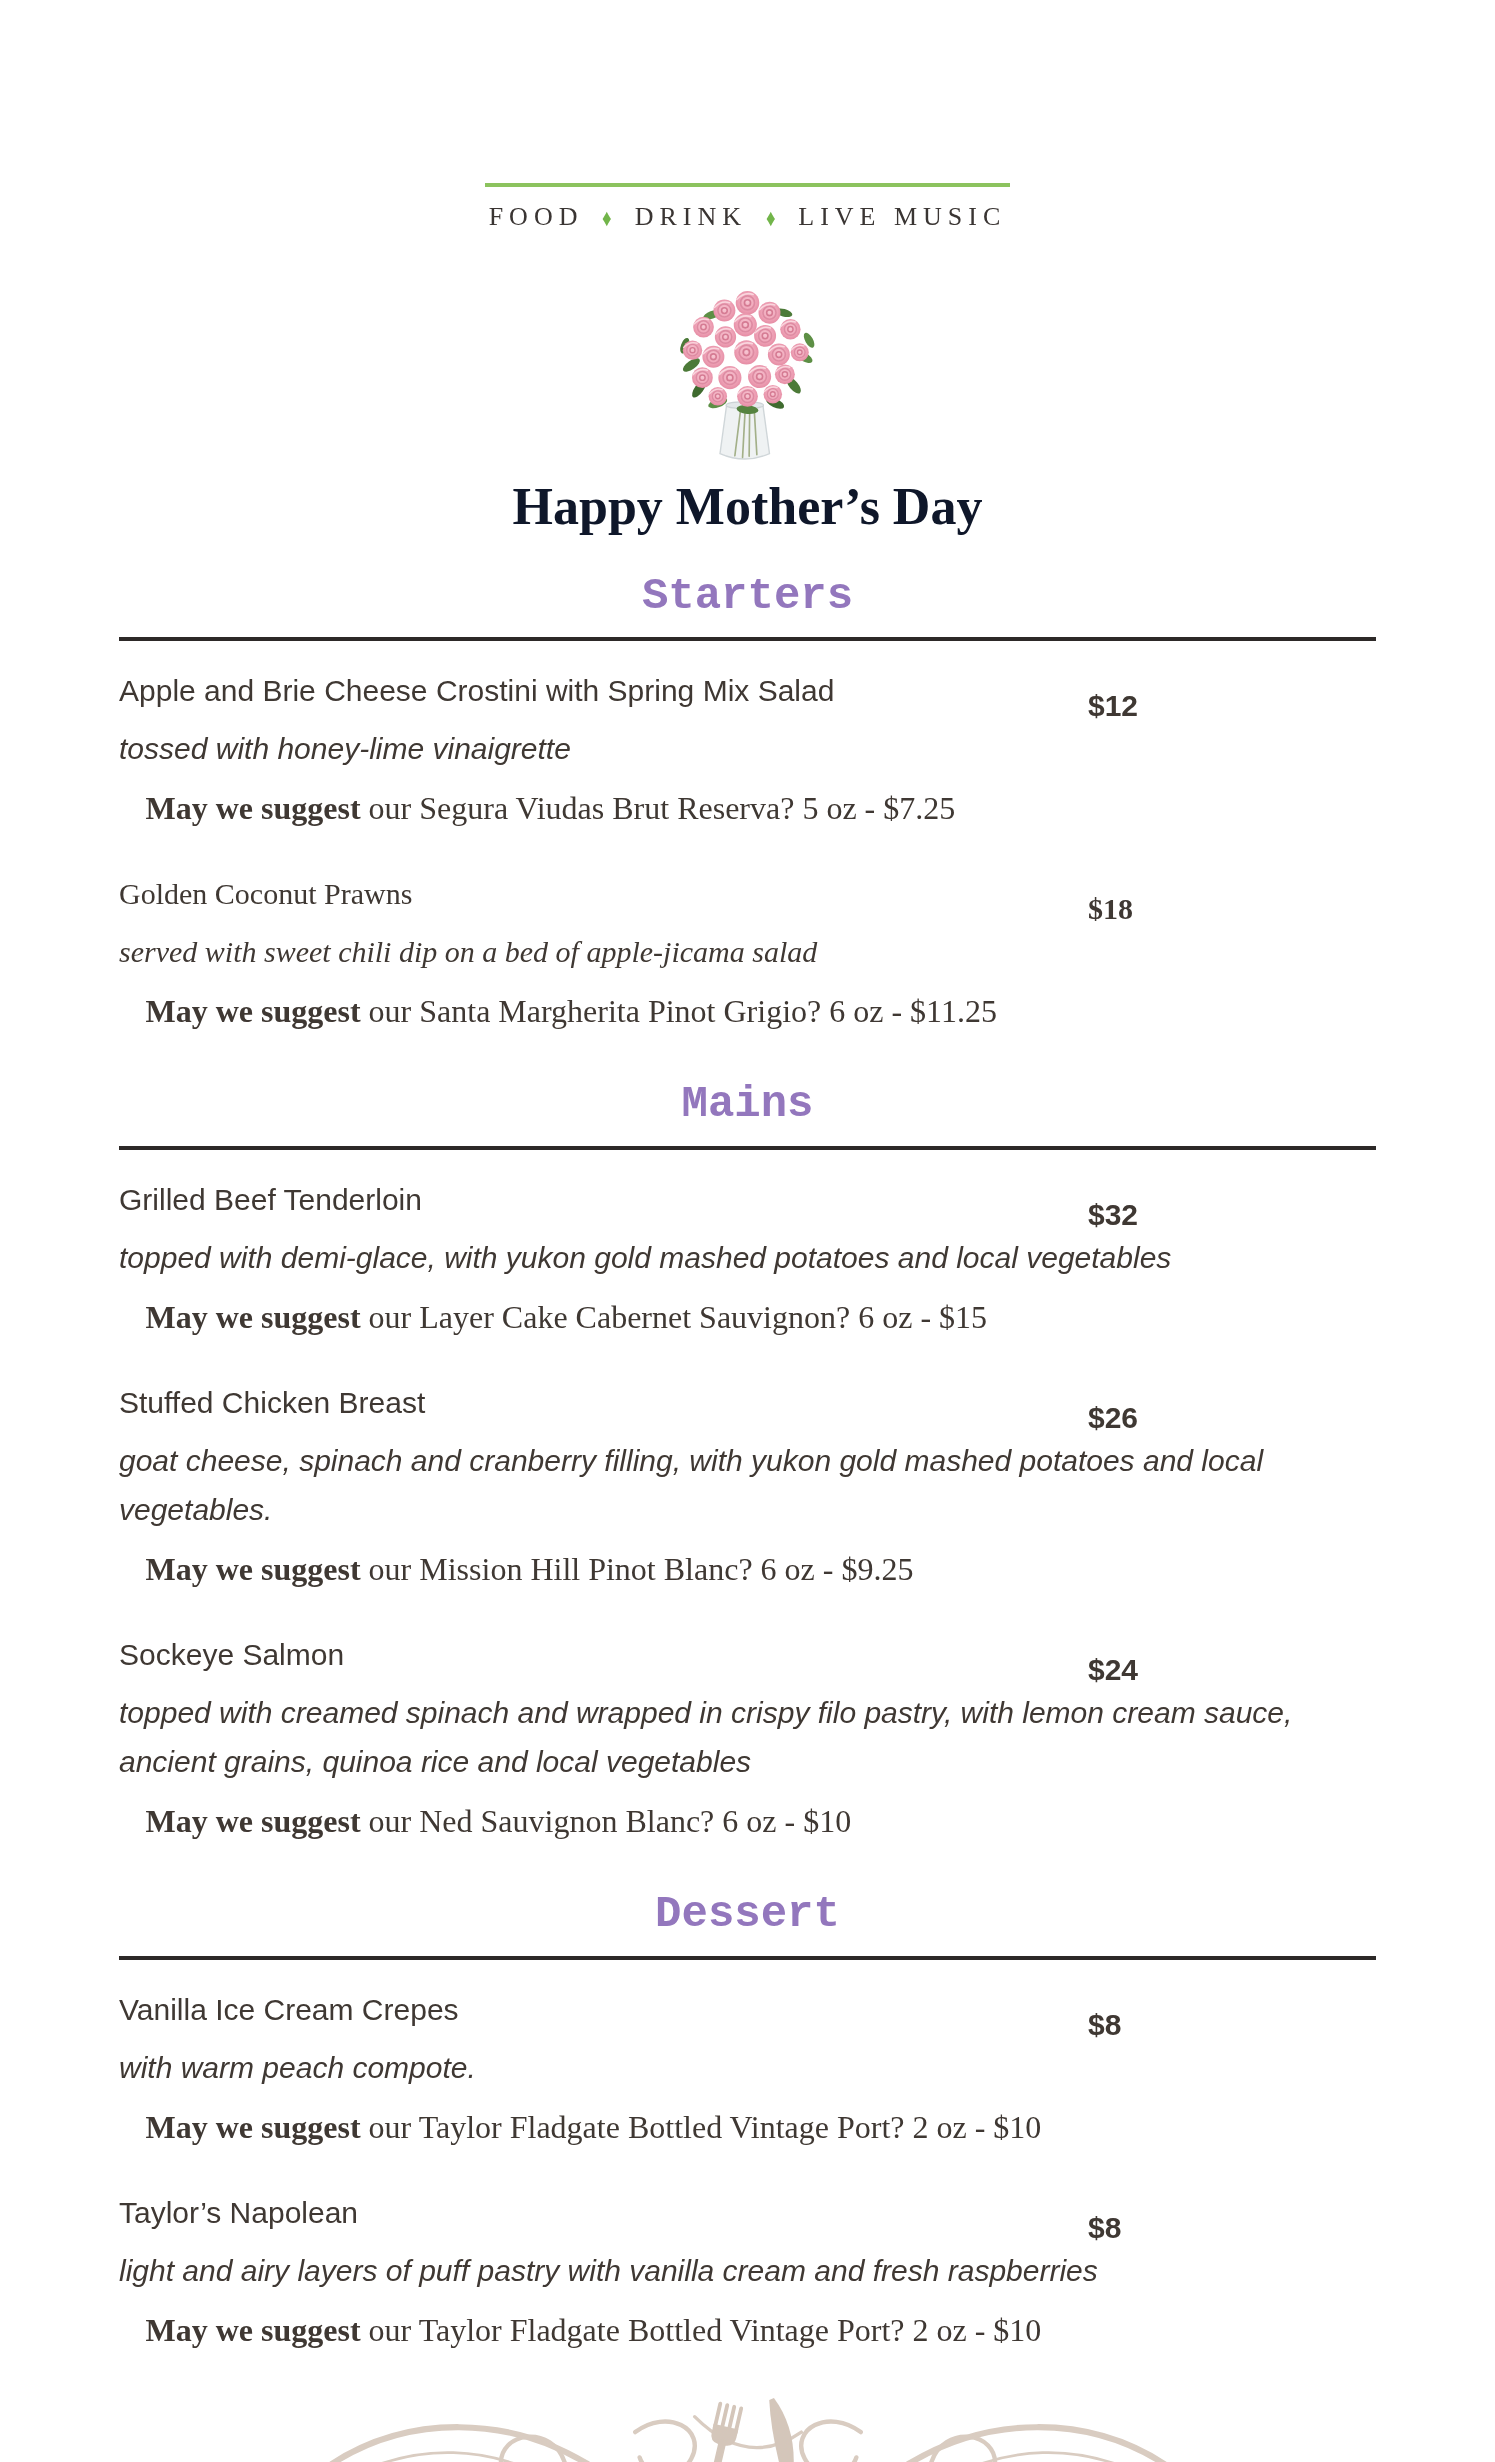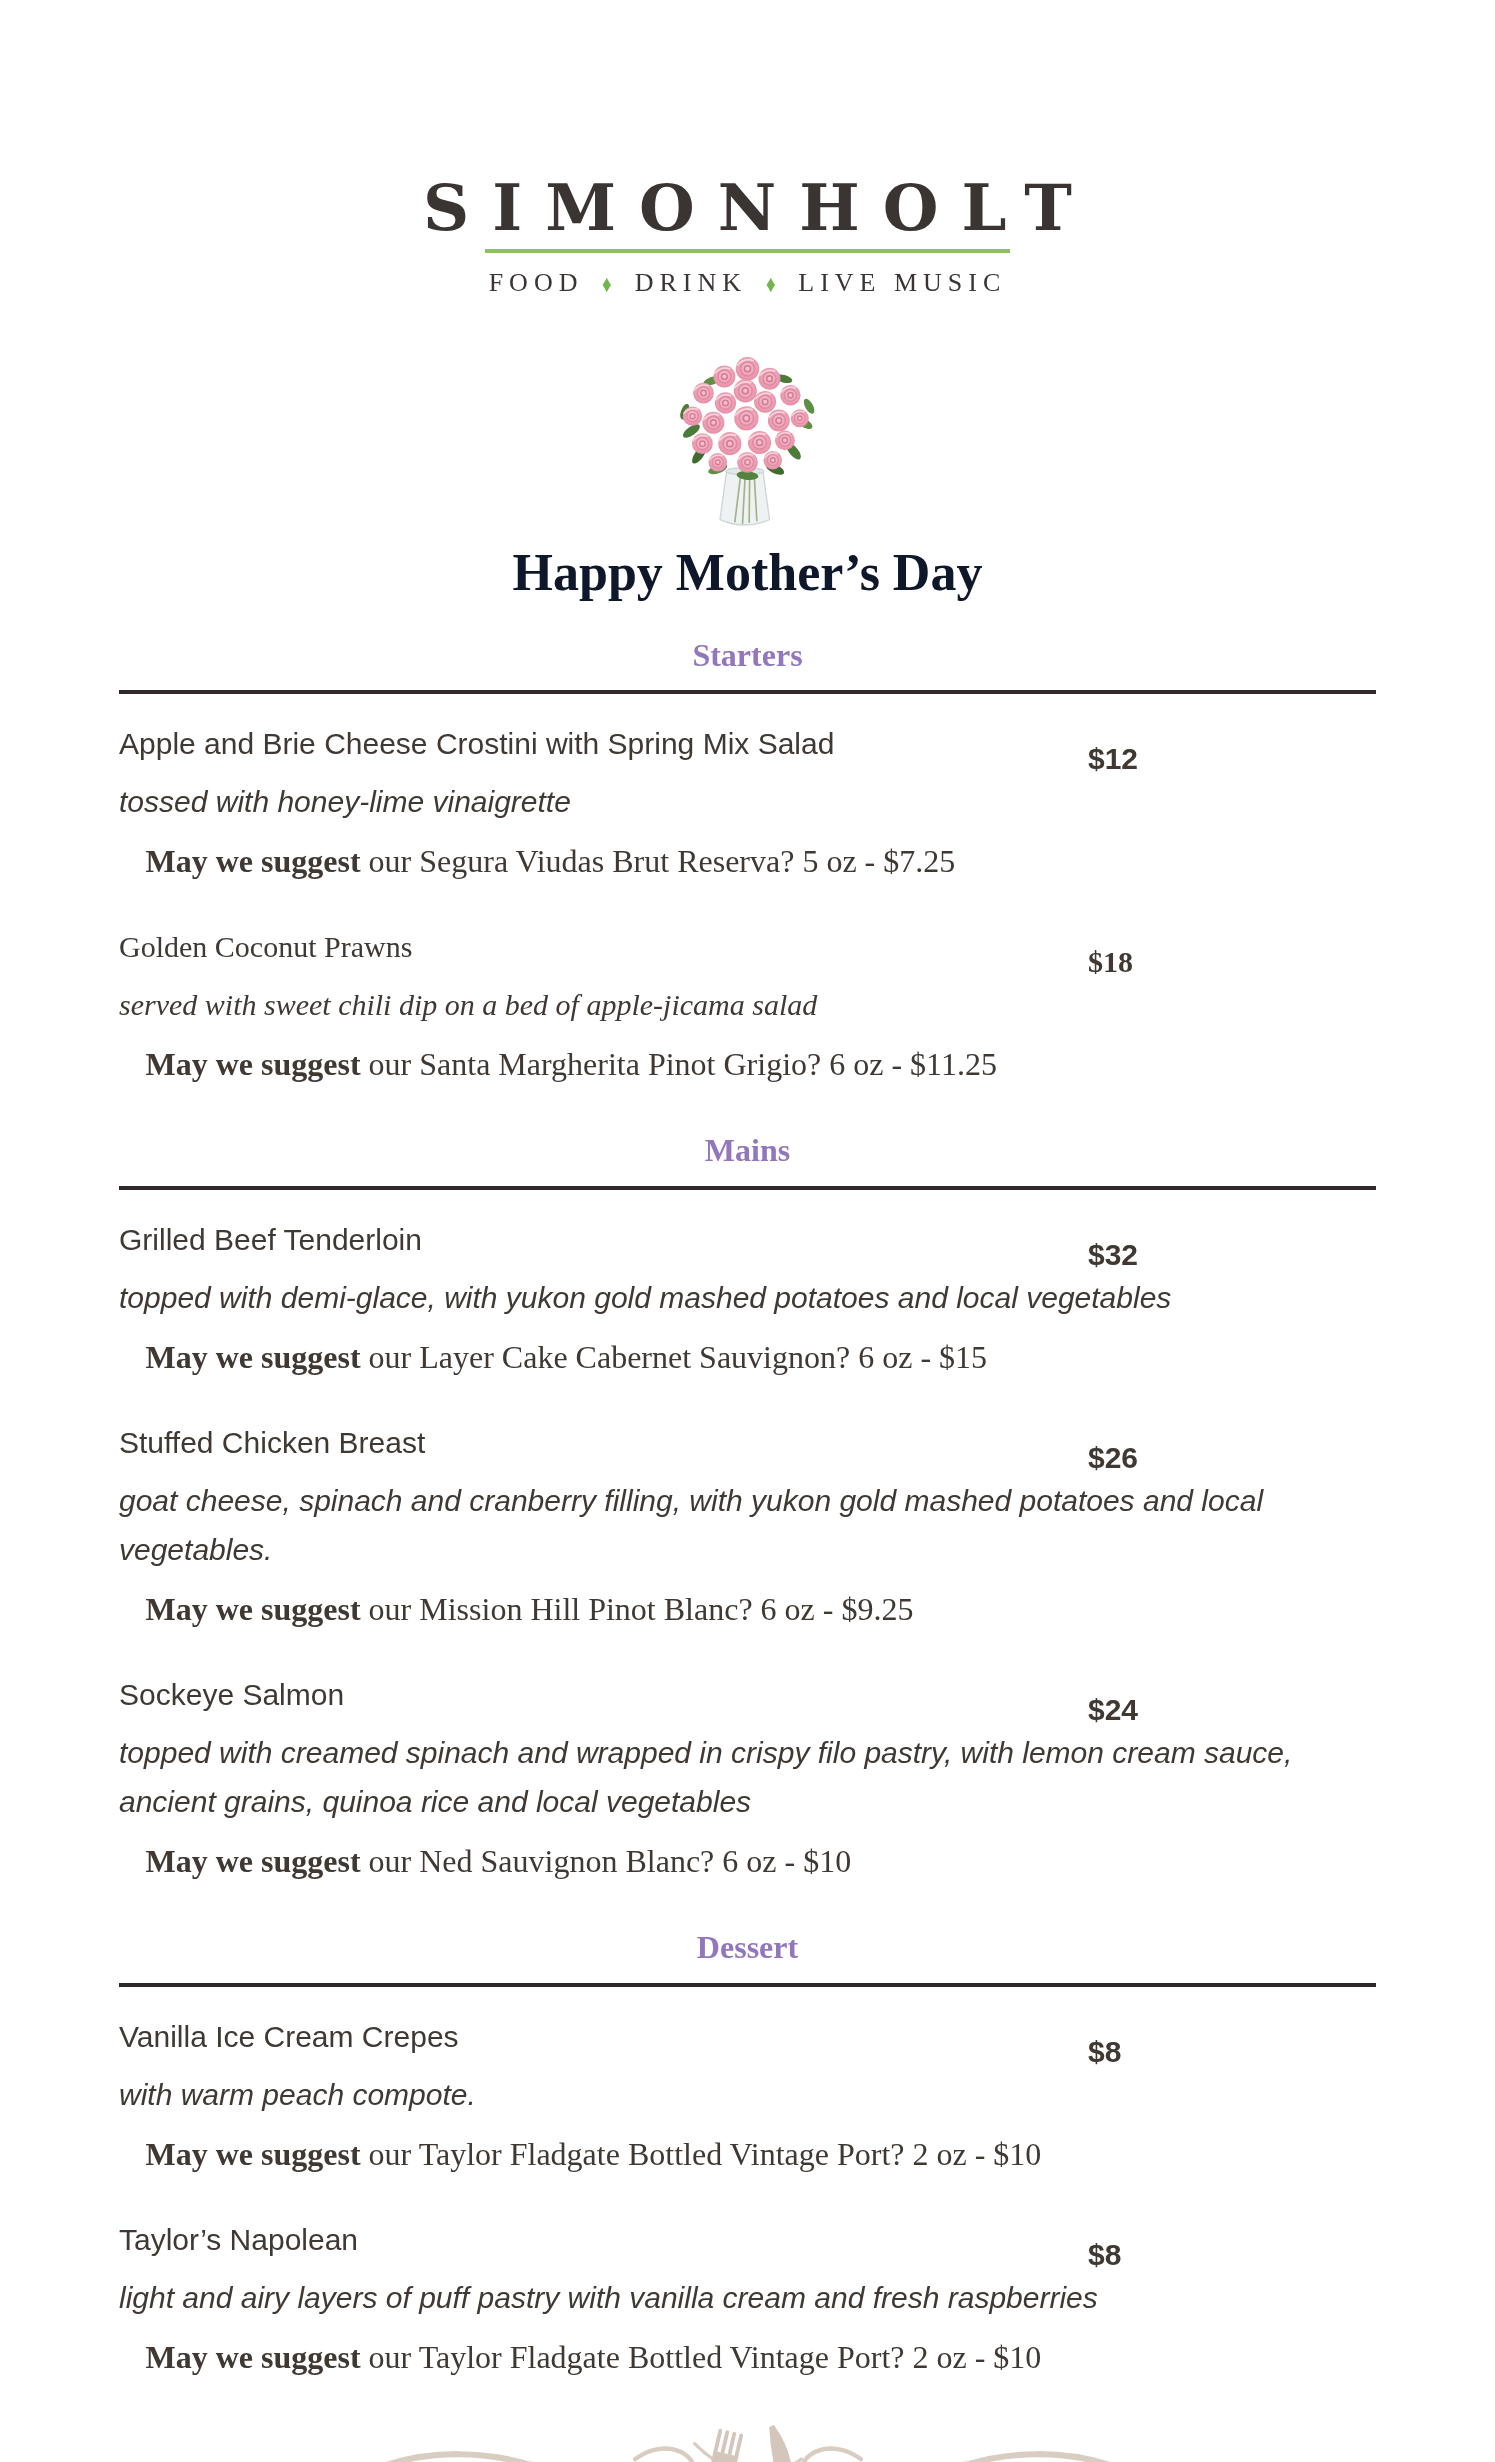--- a/index.html
+++ b/index.html
@@ -112,7 +112,6 @@
   <div class="content">
 
     <header class="logo">
-      <div class="logo-wordmark">SIMONHOLT</div>
       <div class="logo-underline"></div>
       <div class="logo-tagline"><span>FOOD</span><span class="diamond">♦</span><span>DRINK</span><span class="diamond">♦</span><span>LIVE MUSIC</span></div>
     </header>

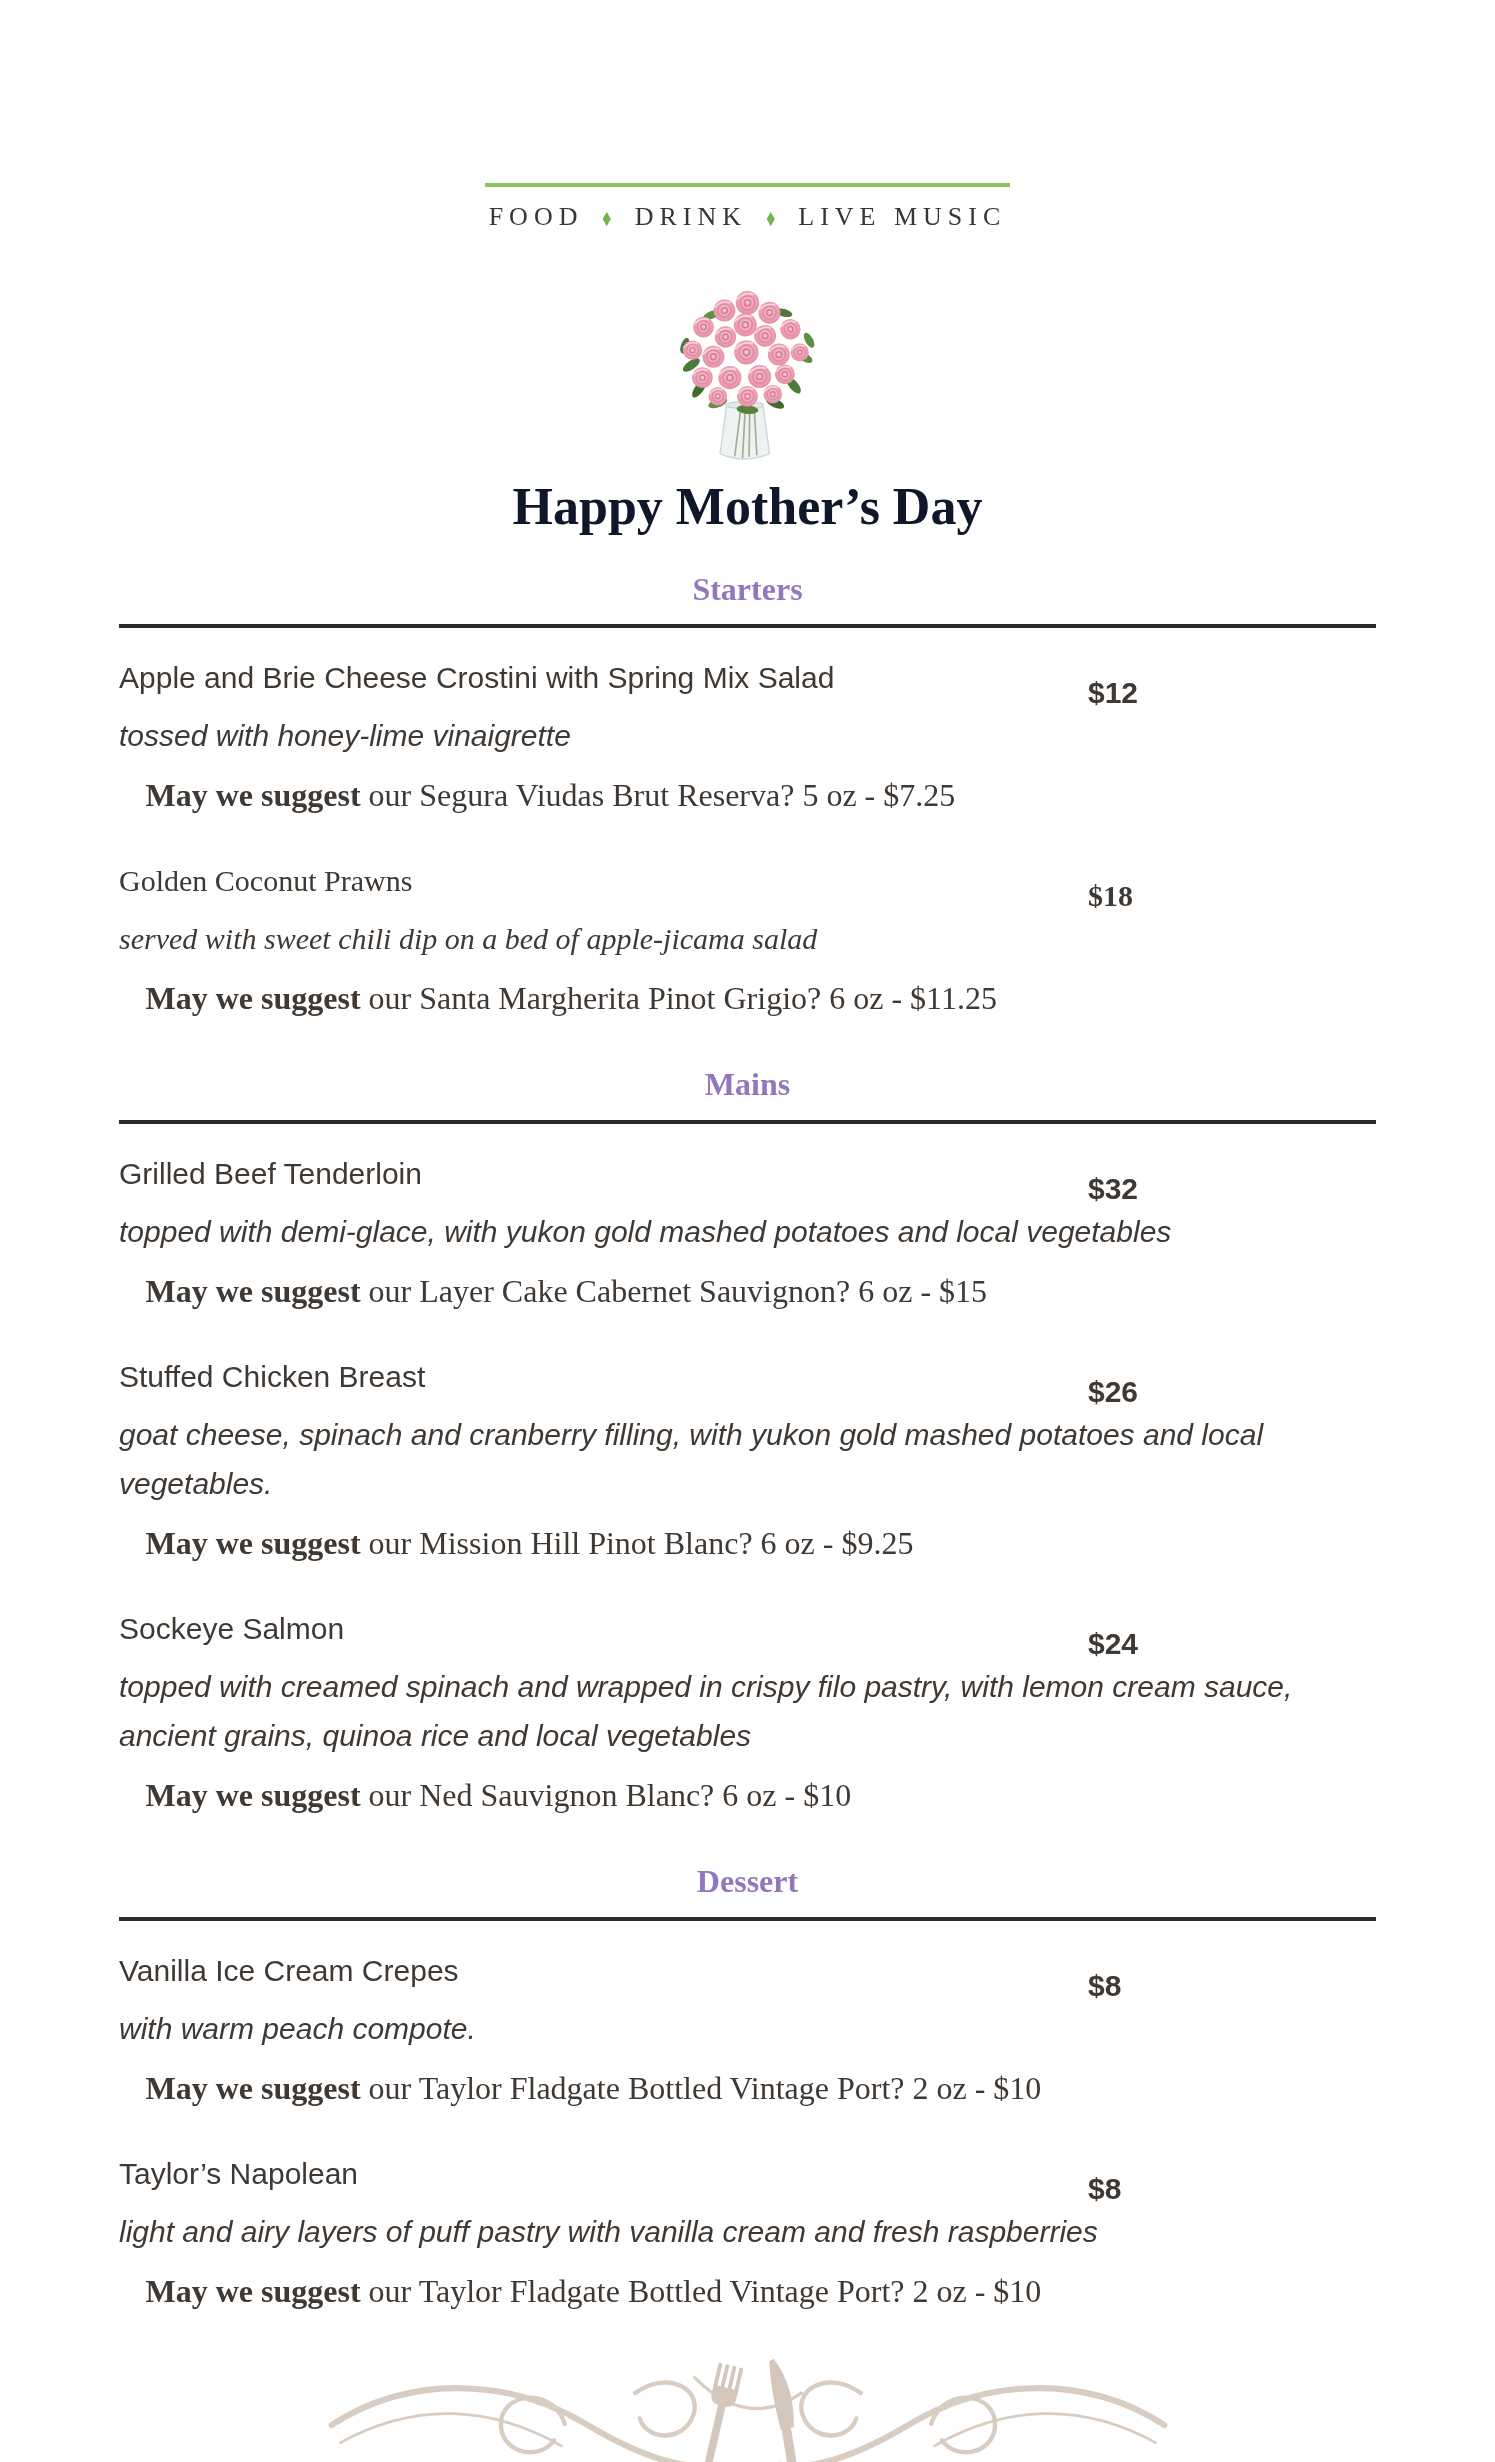--- a/index.html
+++ b/index.html
@@ -63,9 +63,9 @@
   
   .section-heading {
     text-align: center;
-    font-family: Liberation Serif, serif;
-    font-weight: 700;
-    font-size: 32px;
+    font-family: Liberation Mono, monospace;
+    font-weight: 700;
+    font-size: 44px;
     color: #9377bd;
     margin: 36px 0 16.5px 0;
   }

